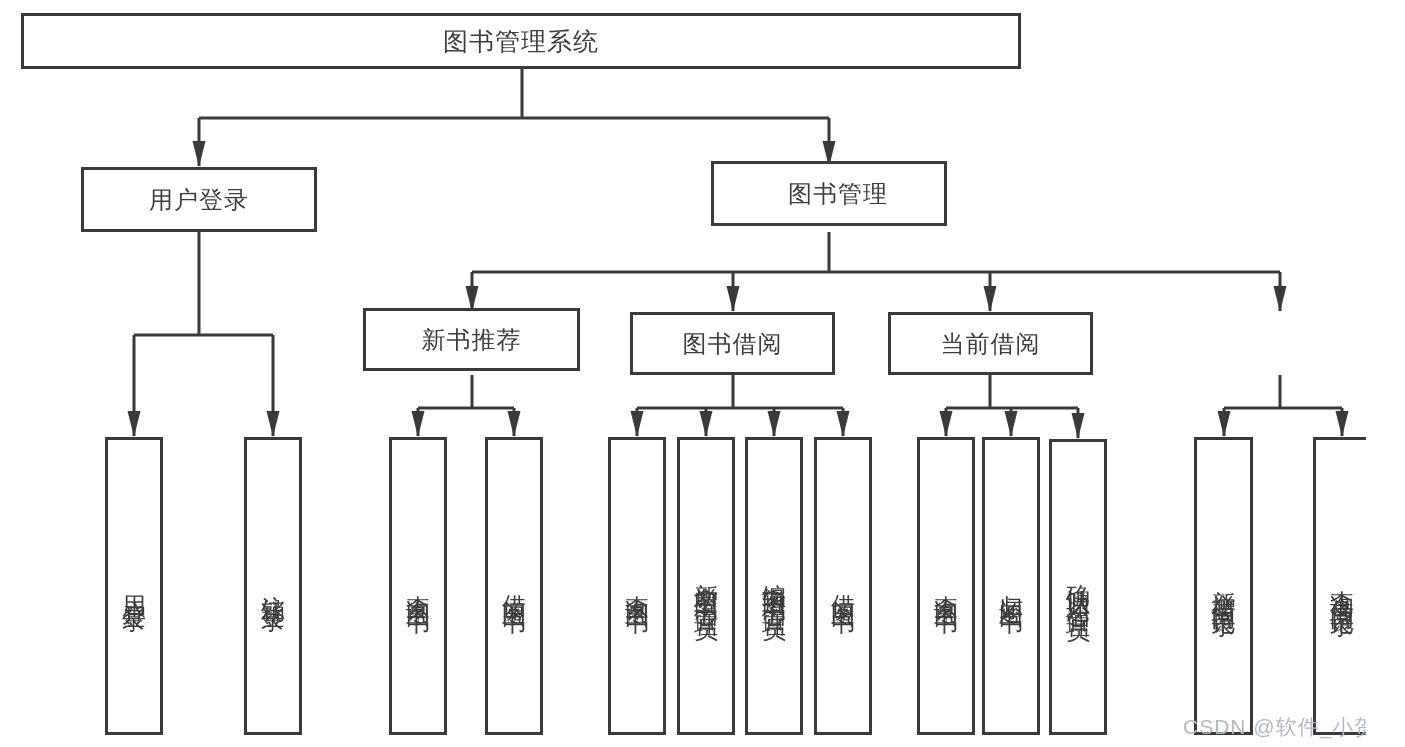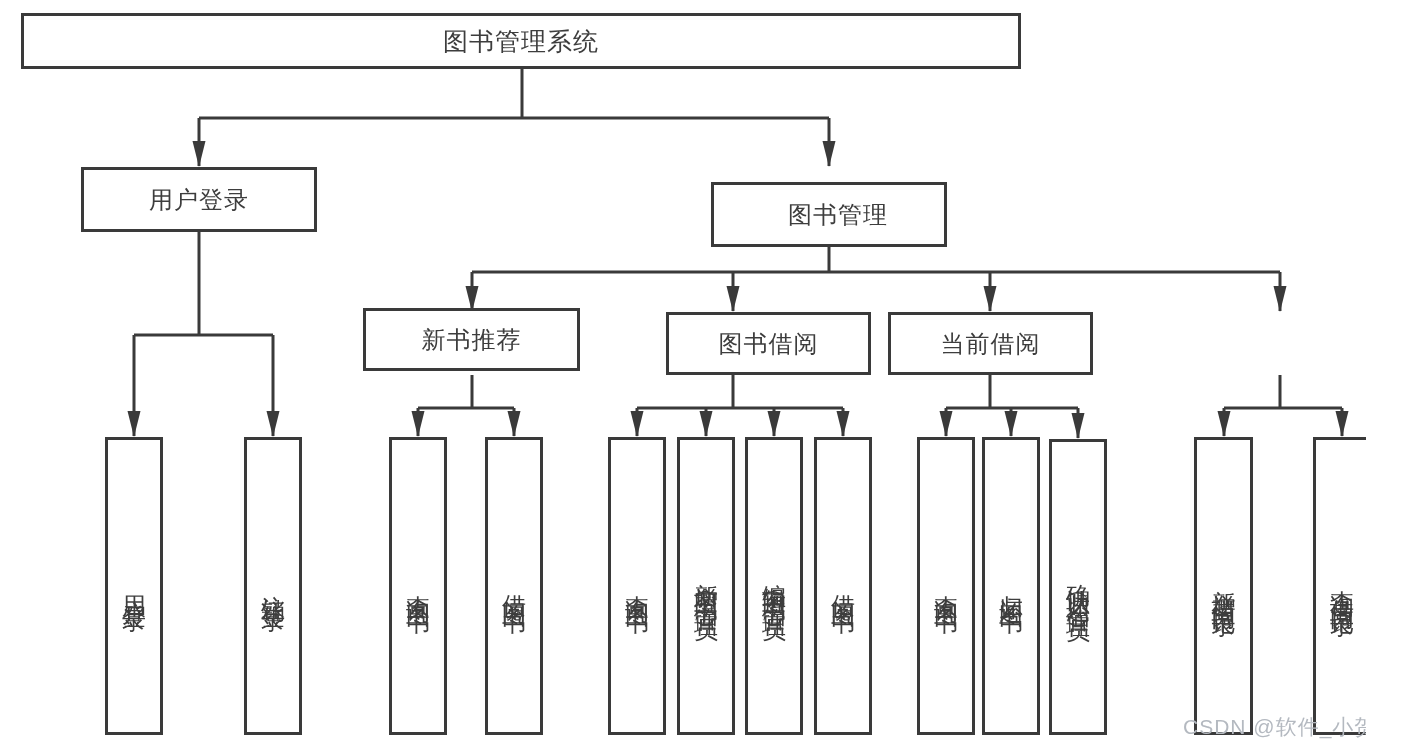--- a/index.html
+++ b/index.html
@@ -78,7 +78,7 @@
   <div class="node hbox root" style="left:21px;top:13px;width:1000px;height:56px;">图书管理系统</div>
 
   <div class="node hbox" style="left:81px;top:167px;width:236px;height:65px;">用户登录</div>
-  <div class="node hbox" style="left:711px;top:182px;width:236px;height:65px;padding-left:18px;">图书管理</div>
+  <div class="node hbox" style="left:711px;top:161px;width:236px;height:65px;padding-left:18px;">图书管理</div>
 
   <div class="node hbox" style="left:363px;top:308px;width:217px;height:63px;">新书推荐</div>
   <div class="node hbox" style="left:630px;top:312px;width:205px;height:63px;margin-left:36px;">图书借阅</div>

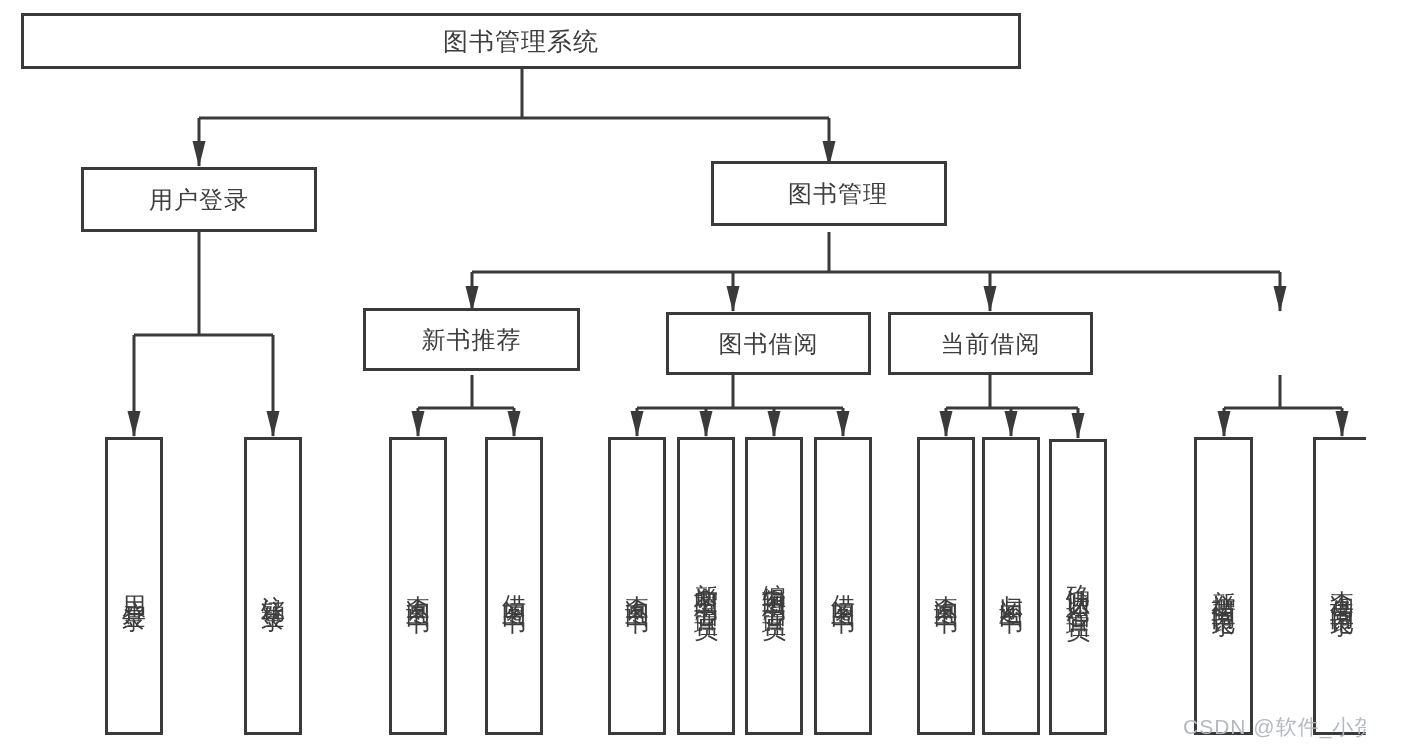--- a/index.html
+++ b/index.html
@@ -81,7 +81,7 @@
   <div class="node hbox" style="left:711px;top:161px;width:236px;height:65px;padding-left:18px;">图书管理</div>
 
   <div class="node hbox" style="left:363px;top:308px;width:217px;height:63px;">新书推荐</div>
-  <div class="node hbox" style="left:630px;top:312px;width:205px;height:63px;margin-left:36px;">图书借阅</div>
+  <div class="node hbox" style="left:630px;top:312px;width:205px;height:63px;">图书借阅</div>
   <div class="node hbox" style="left:888px;top:312px;width:205px;height:63px;">当前借阅</div>
 
   <div class="node vbox" style="left:105px;top:437px;width:58px;height:298px;">

